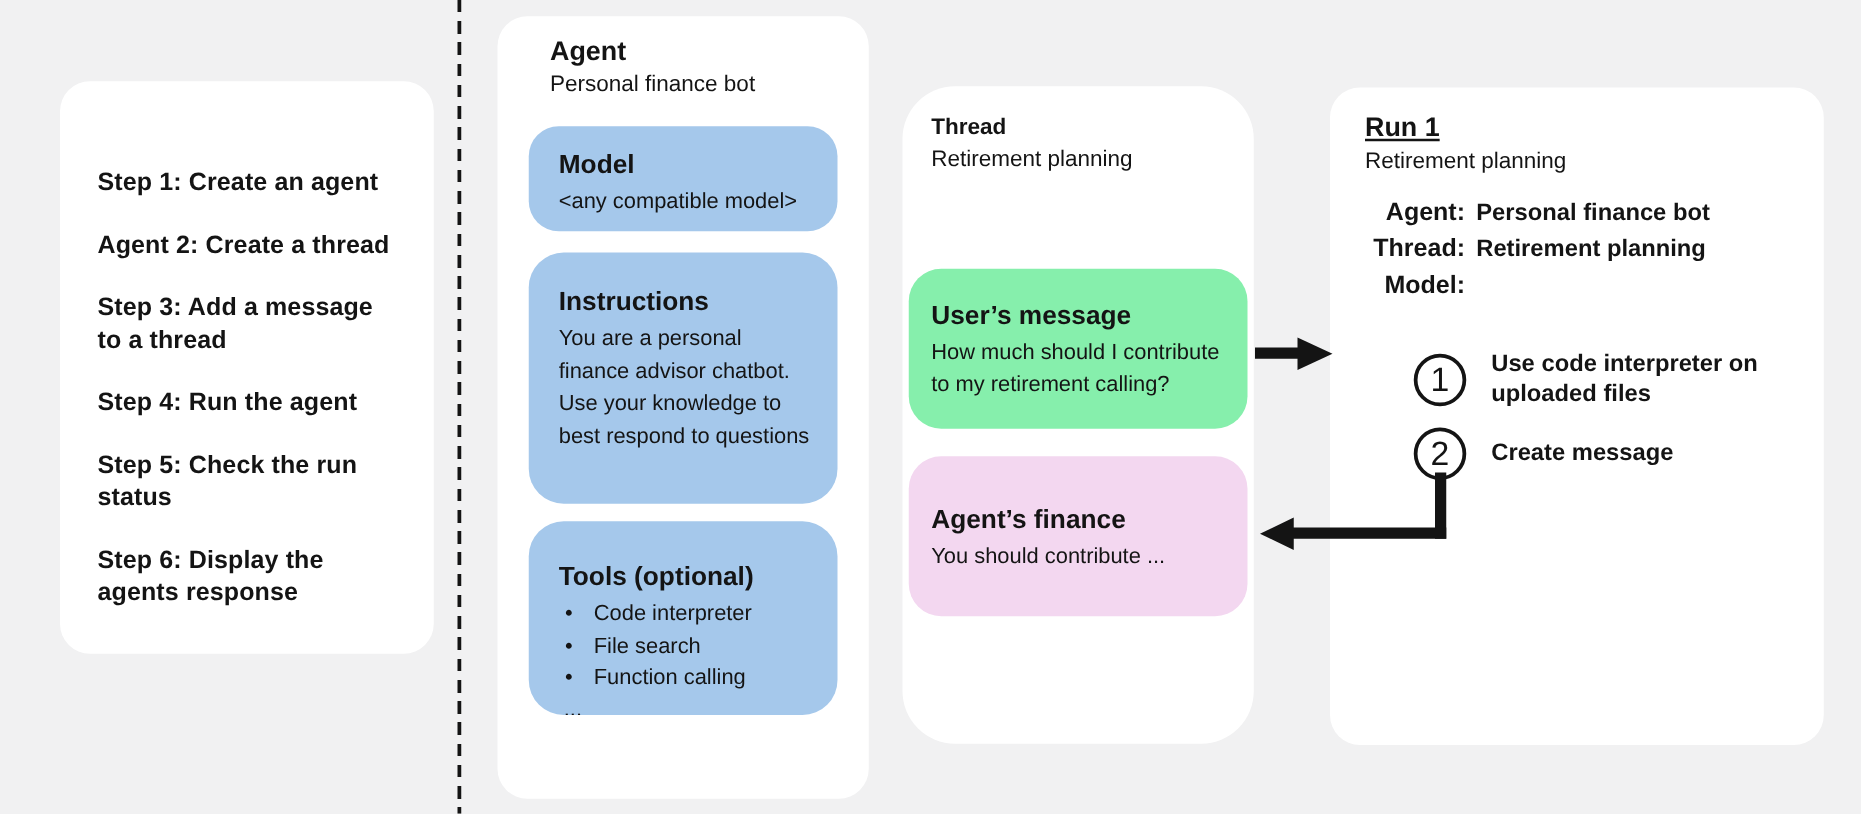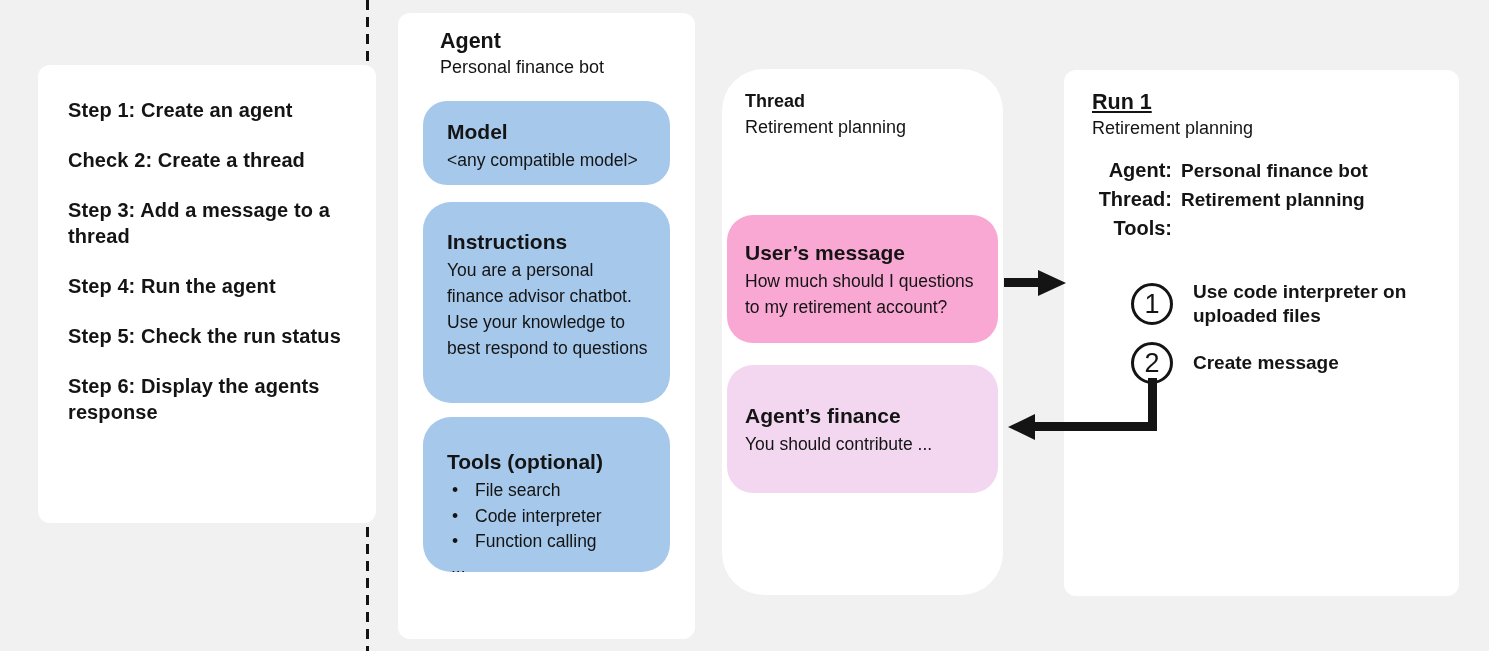--- a/index.html
+++ b/index.html
@@ -17,7 +17,7 @@
     background: repeating-linear-gradient(to bottom, #141414 0 10px, transparent 10px 17px);
   }
 
-  .card { position: absolute; background: #ffffff; border-radius: 12px; }
+  .card { position: absolute; background: #ffffff; border-radius: 24px; }
 
   
   .steps-card { left: 38px; top: 65px; width: 338px; height: 458px; padding: 32px 28px 0 30px; }

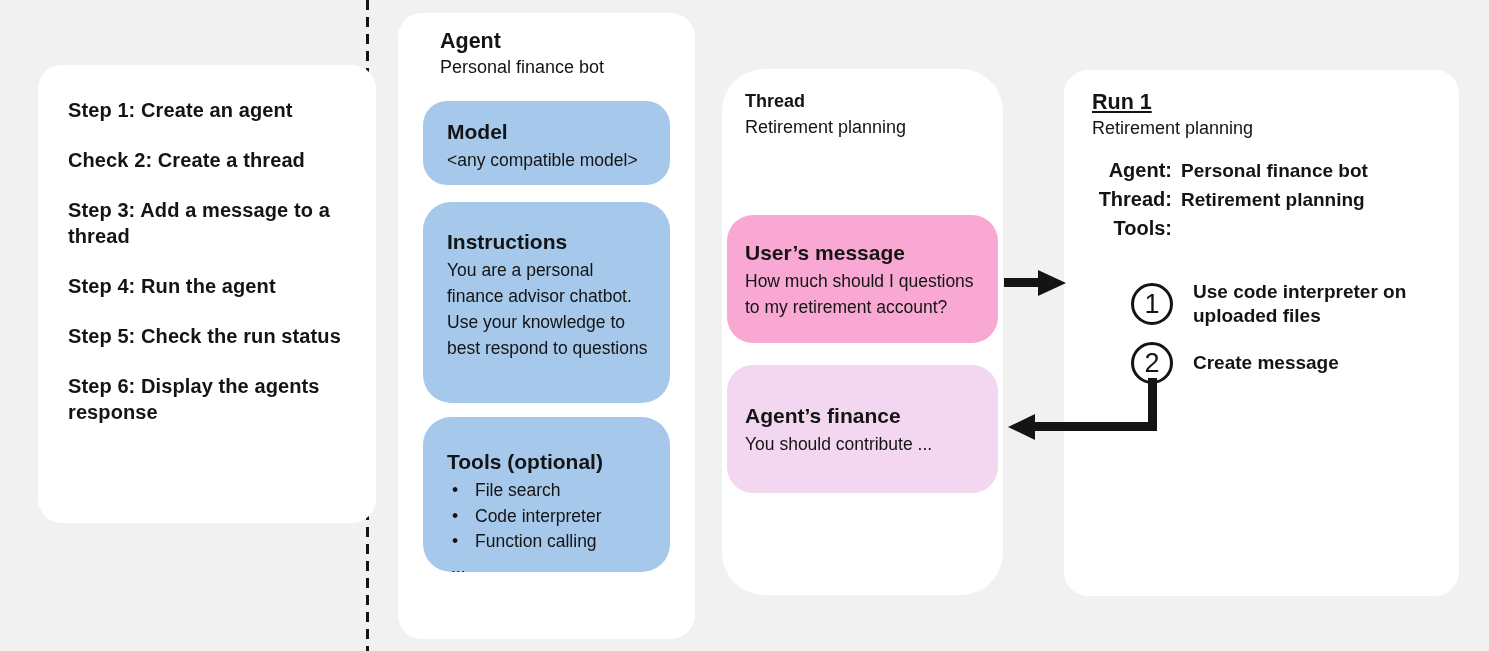--- a/index.html
+++ b/index.html
@@ -20,7 +20,7 @@
   .card { position: absolute; background: #ffffff; border-radius: 24px; }
 
   
-  .steps-card { left: 38px; top: 65px; width: 338px; height: 458px; padding: 32px 28px 0 30px; }
+  .steps-card { left: 48px; top: 65px; width: 299px; height: 458px; padding: 68px 28px 0 30px; }
   .step {
     font-size: 20px; font-weight: 700; line-height: 26px;
     margin-bottom: 24px; letter-spacing: 0.1px;

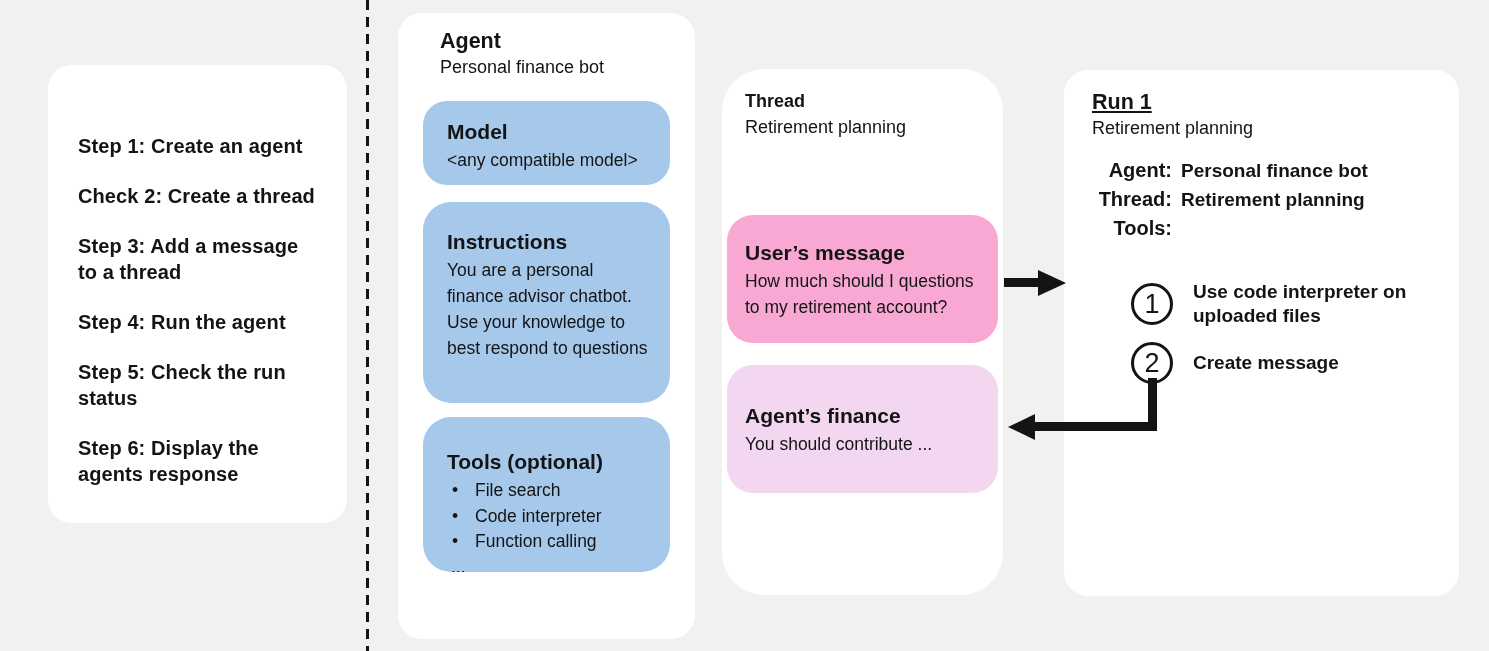--- a/index.html
+++ b/index.html
@@ -101,7 +101,7 @@
 
   <section class="card steps-card">
     <p class="step">Step 1: Create an agent</p>
-    <p class="step">Check 2: Create a thread</p>
+    <p class="step">Agent 2: Create a thread</p>
     <p class="step">Step 3: Add a message to a thread</p>
     <p class="step">Step 4: Run the agent</p>
     <p class="step">Step 5: Check the run status</p>

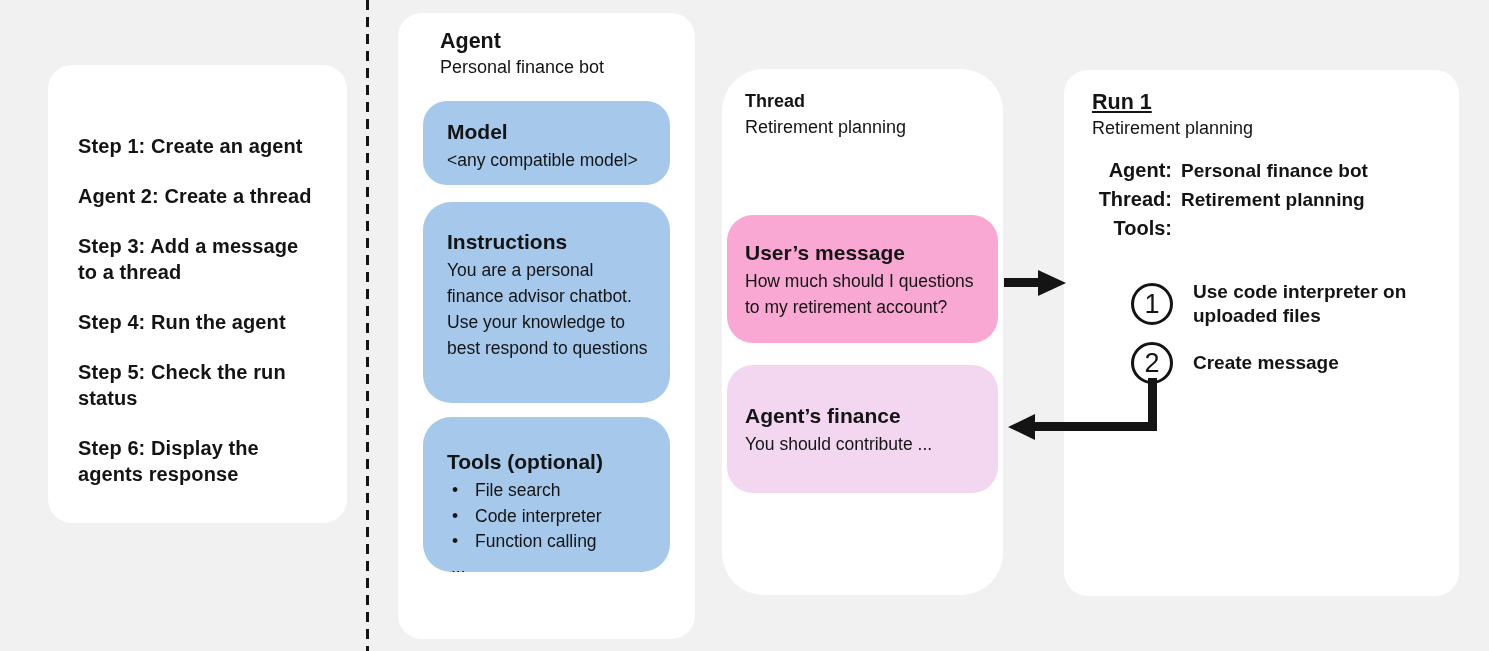--- a/index.html
+++ b/index.html
@@ -157,7 +157,7 @@
       <span class="fvalue">Personal finance bot</span>
       <span class="flabel">Thread:</span>
       <span class="fvalue">Retirement planning</span>
-      <span class="flabel">Tools:</span>
+      <span class="flabel">Model:</span>
       <span class="fvalue"></span>
     </div>
 

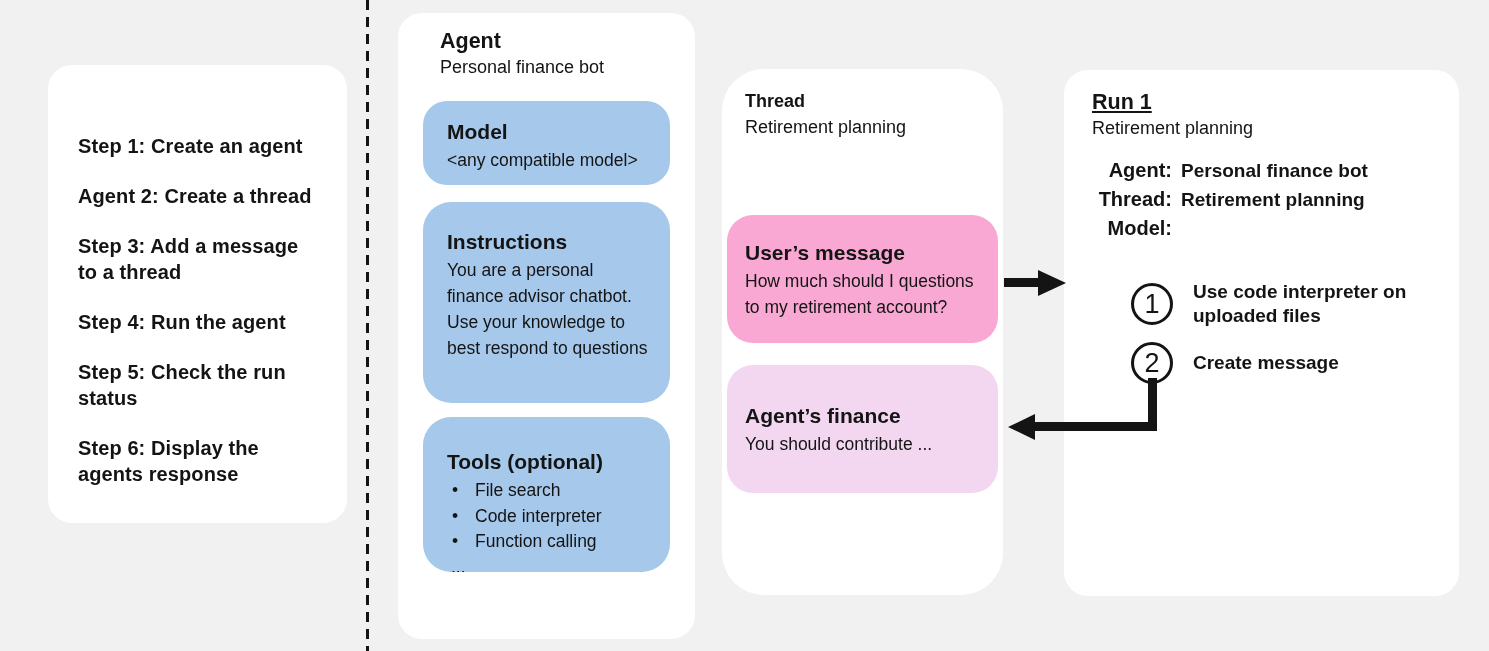--- a/index.html
+++ b/index.html
@@ -58,7 +58,7 @@
   }
   .msg h3 { font-size: 21px; line-height: 27px; }
   .msg .body { font-size: 17.5px; line-height: 26px; margin-top: 2px; }
-  .msg-user { top: 146px; background: #f9a8d4; }
+  .msg-user { top: 146px; background: #86efac; }
   .msg-agent { top: 296px; background: #f3d7f0; }
 
   

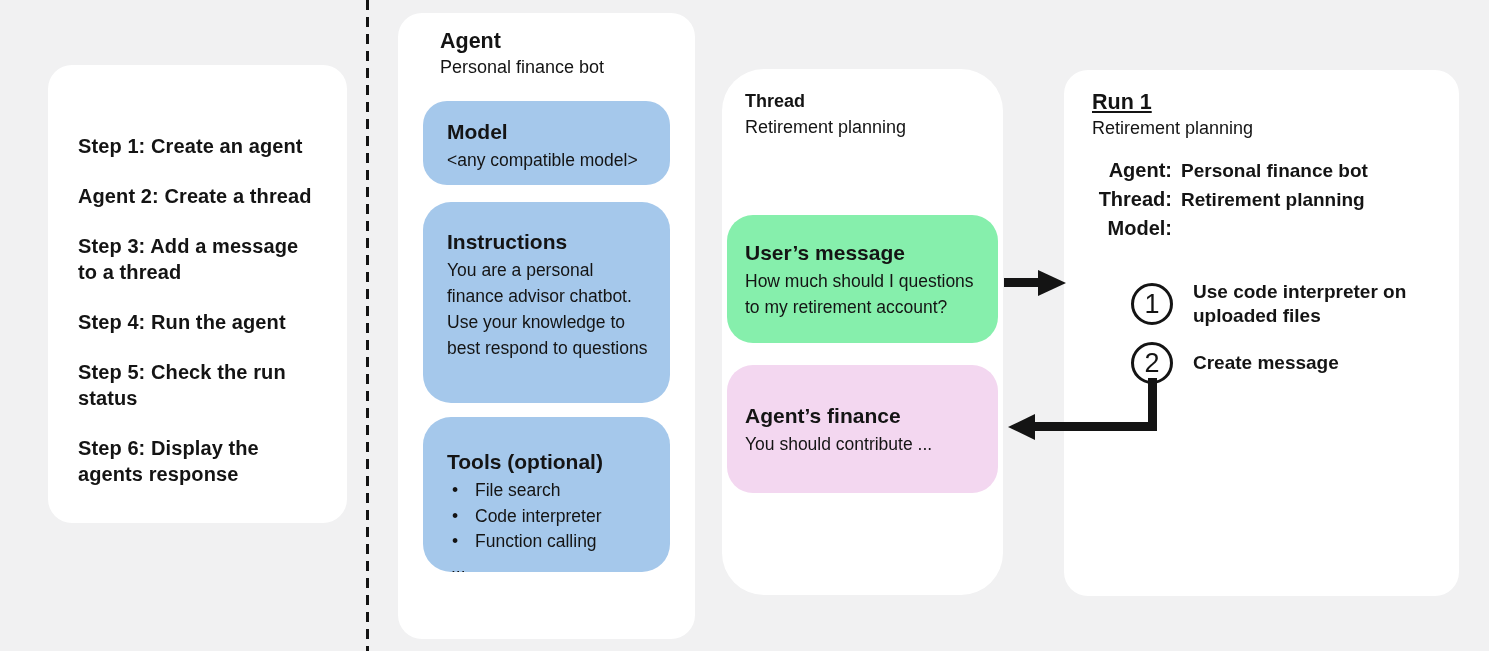--- a/index.html
+++ b/index.html
@@ -139,7 +139,7 @@
 
     <div class="msg msg-user">
       <h3>User’s message</h3>
-      <p class="body">How much should I questions to my retirement account?</p>
+      <p class="body">How much should I contribute to my retirement calling?</p>
     </div>
 
     <div class="msg msg-agent">

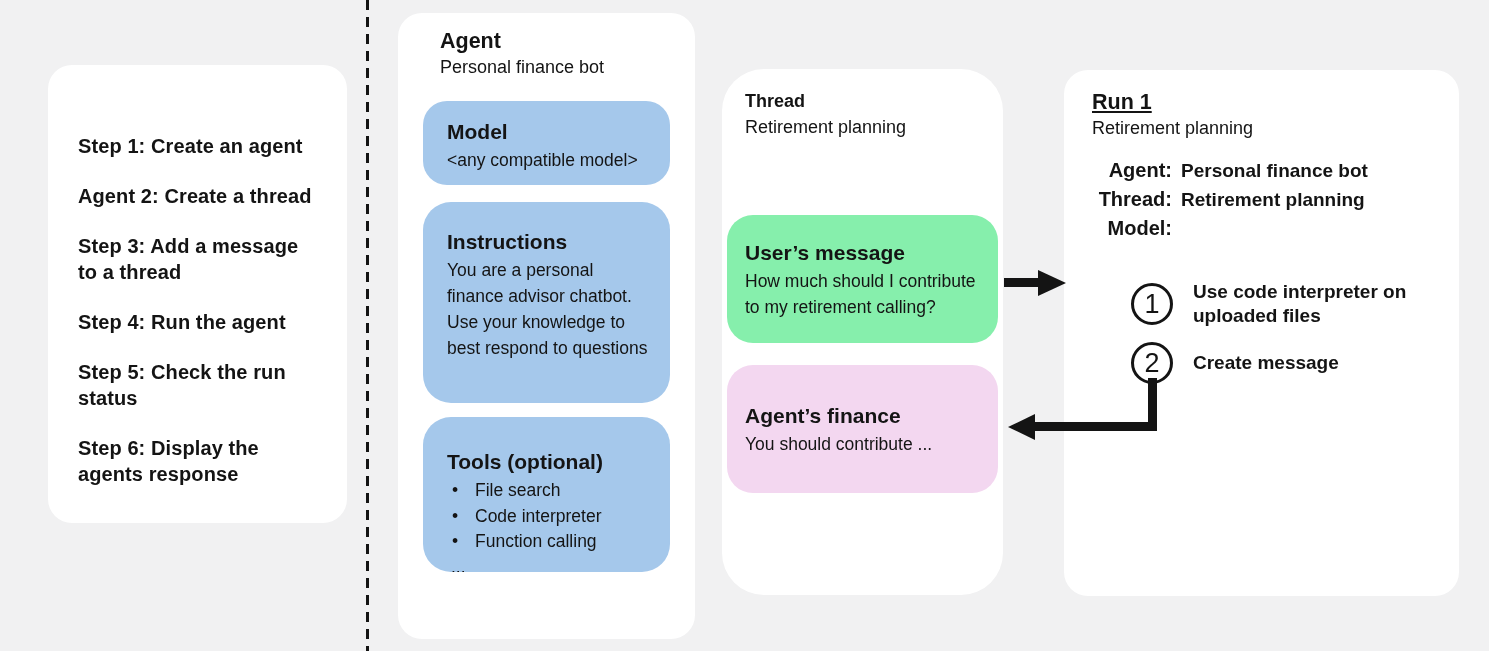--- a/index.html
+++ b/index.html
@@ -125,8 +125,8 @@
     <div class="bluebox box-tools">
       <h3>Tools (optional)</h3>
       <ul>
+        <li>Code interpreter</li>
         <li>File search</li>
-        <li>Code interpreter</li>
         <li>Function calling</li>
       </ul>
       <p class="more">...</p>

